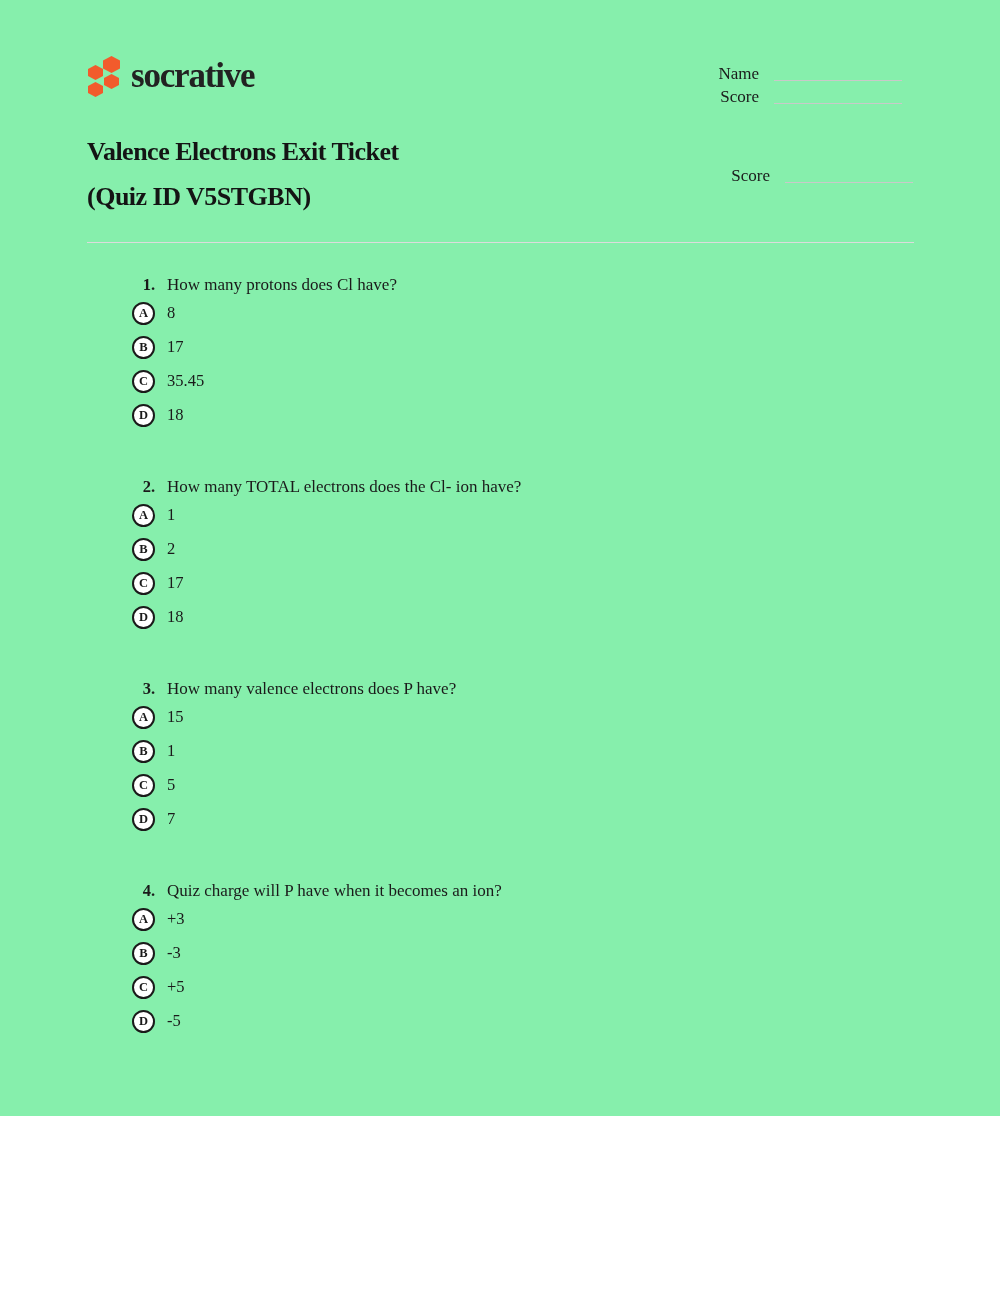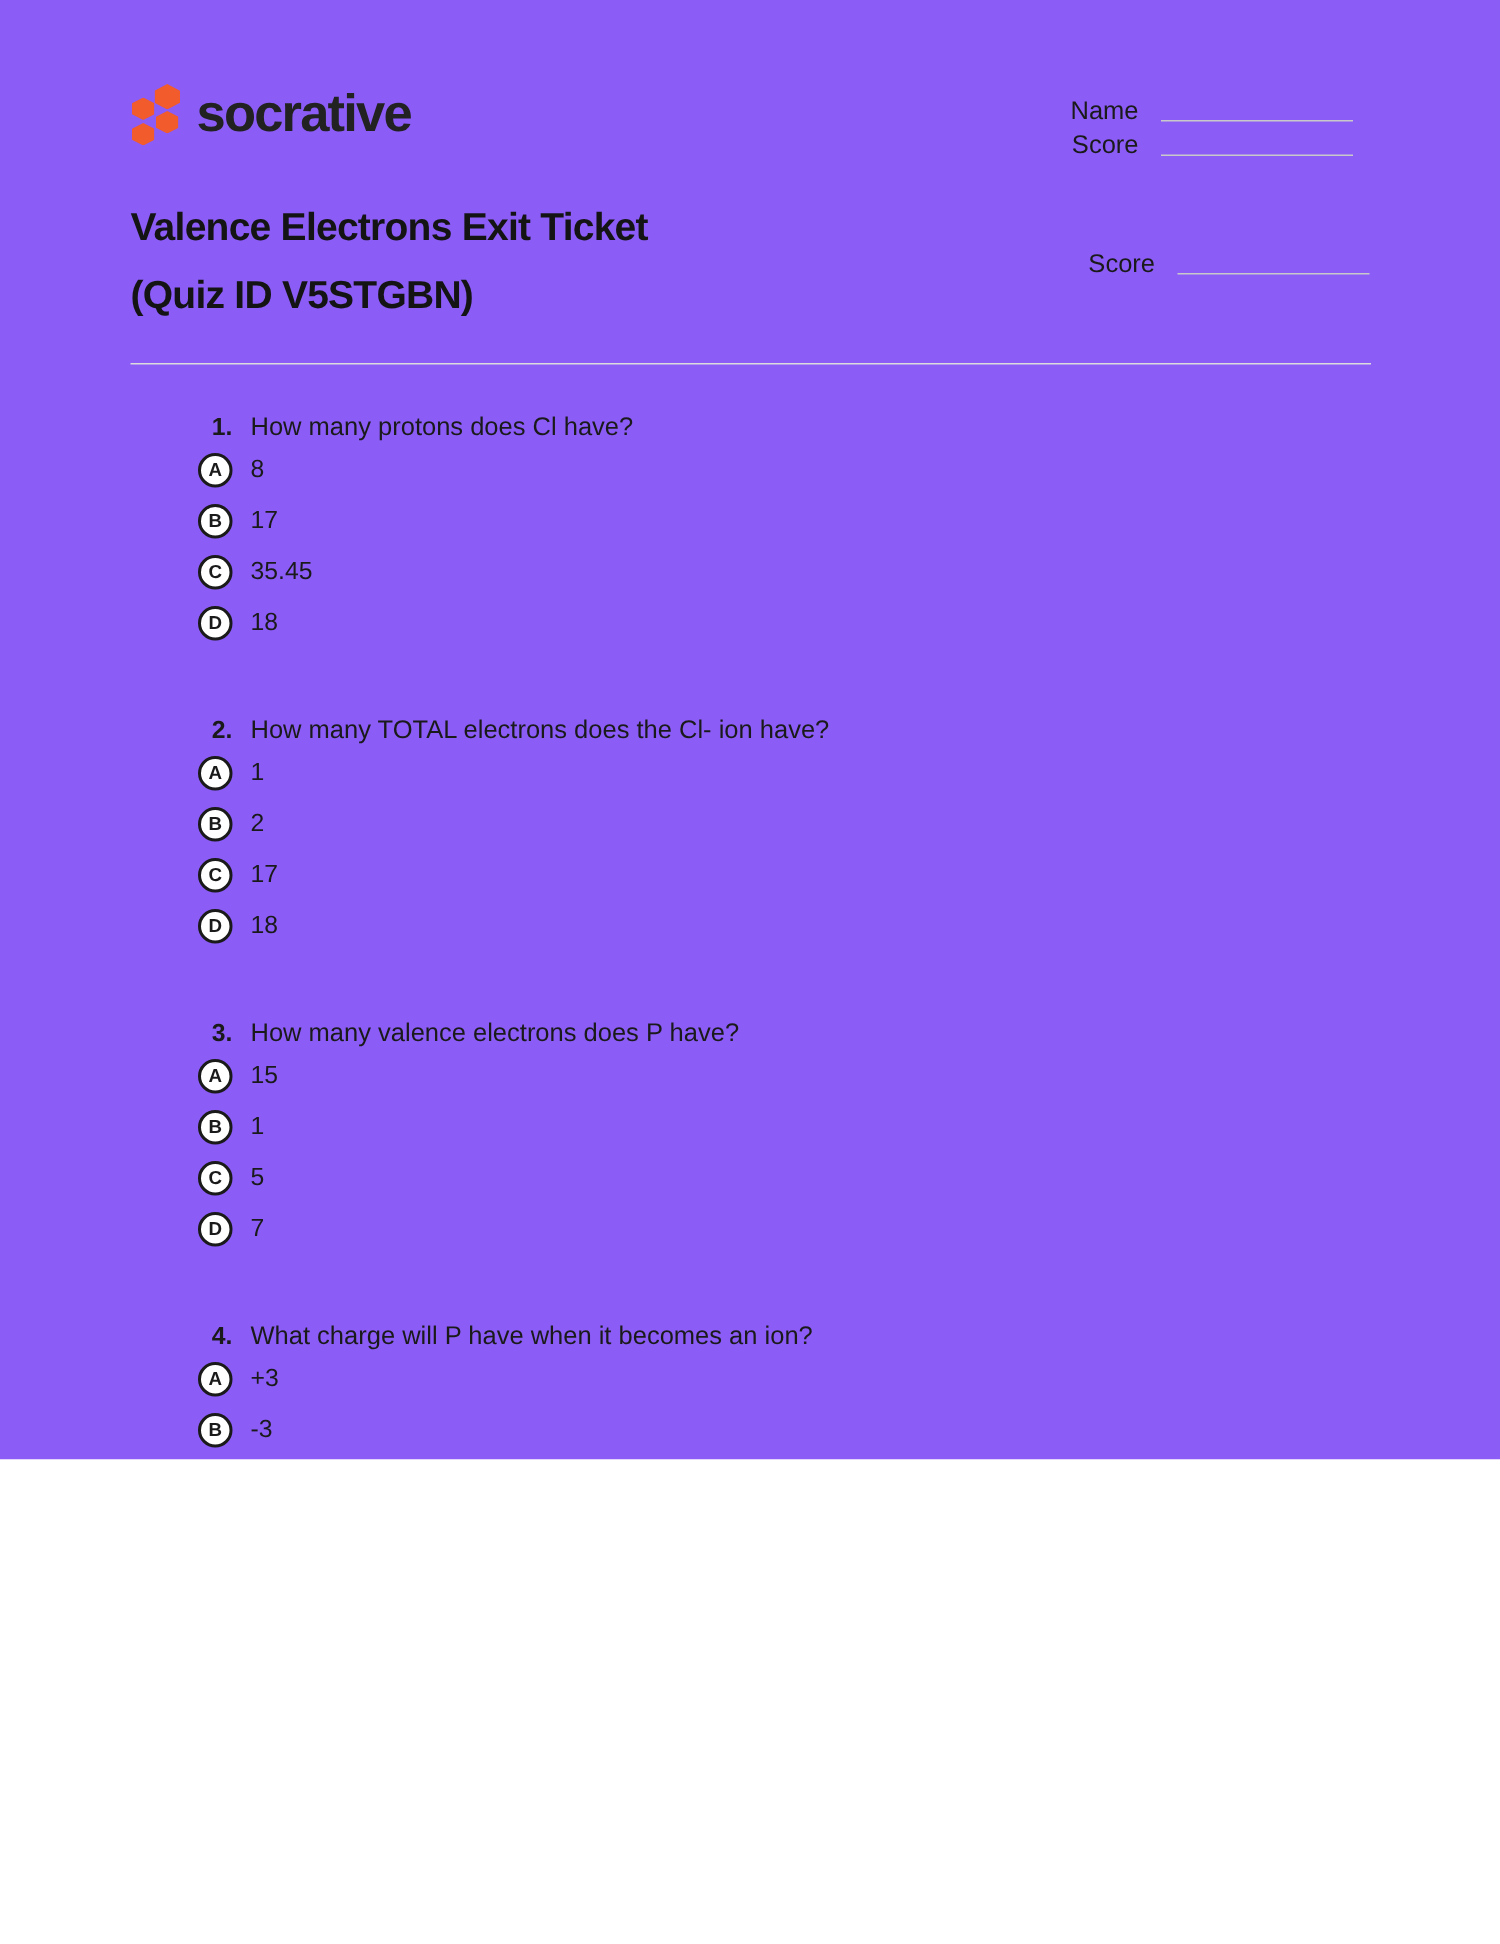--- a/index.html
+++ b/index.html
@@ -6,9 +6,9 @@
   html,body { background:#ffffff; }
   .page {
     position:relative;
-    width:1000px; height:973px;
-    background:#8b5cf6;
-    font-family:Liberation Sans, sans-serif;
+    width:1000px; height:1116px;
+    background:#86efac;
+    font-family:Liberation Serif, serif;
     color:#1a1a1a;
     overflow:hidden;
   }

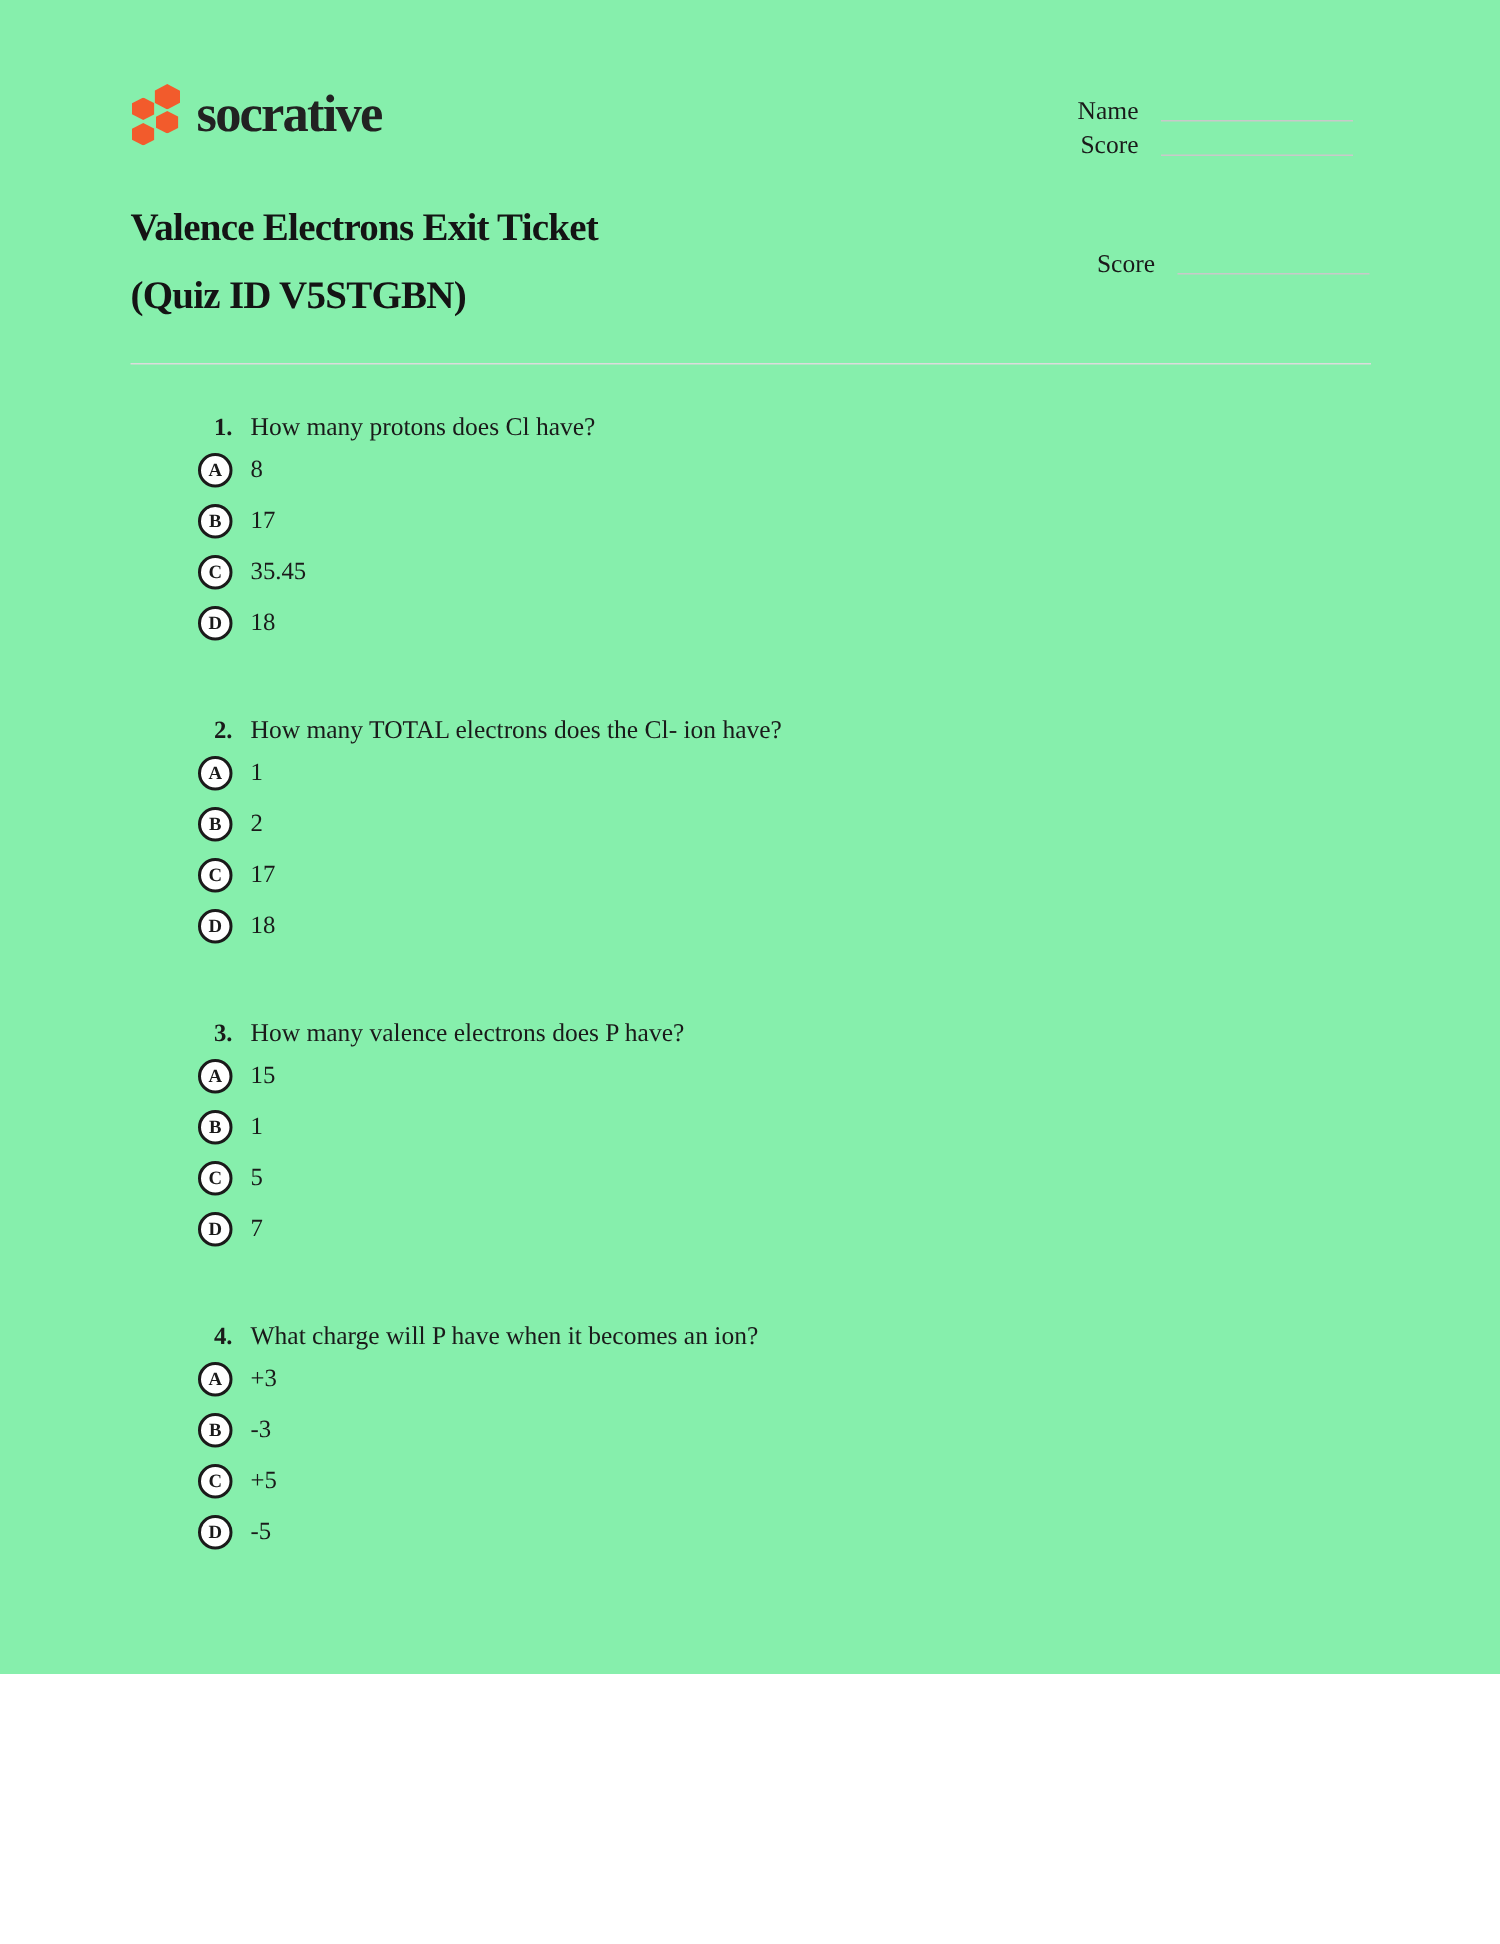--- a/index.html
+++ b/index.html
@@ -208,7 +208,7 @@
   <div class="question">
     <div class="q-header">
       <span class="q-num">4.</span>
-      <span class="q-text">What charge will P have when it becomes an ion?</span>
+      <span class="q-text">Quiz charge will P have when it becomes an ion?</span>
     </div>
 
   <div class="option">

